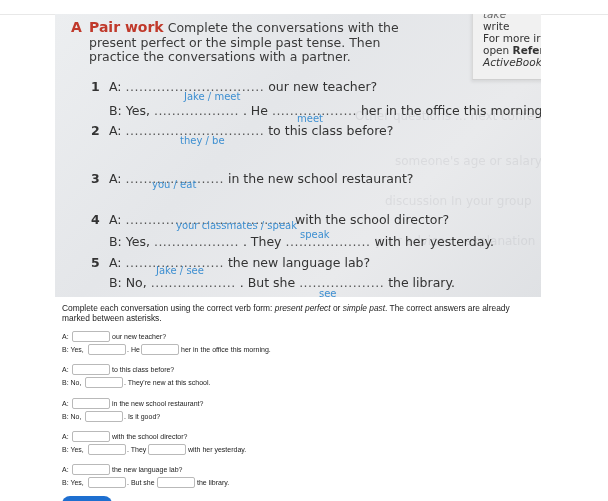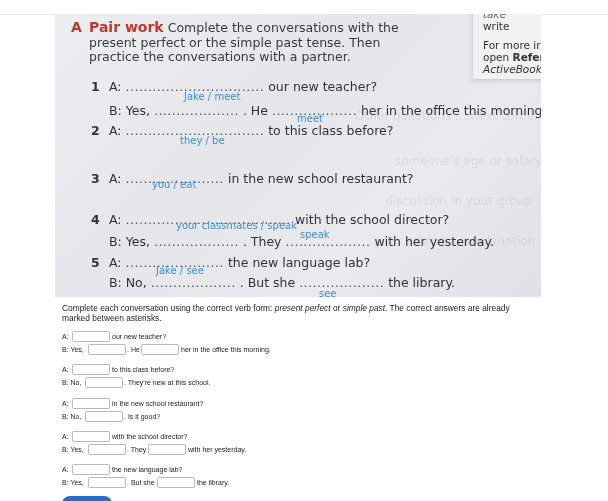--- a/index.html
+++ b/index.html
@@ -28,7 +28,7 @@
     overflow: hidden; white-space: nowrap;
   }
   .sidebox .take { color: #666; display: block; margin-top: -2px; font-style: italic; }
-  .sidebox .write { display: block; margin-bottom: 7px; }
+  .sidebox .write { display: block; margin-bottom: 0; }
   .sidebox b { font-weight: bold; }
   .sidebox i { font-style: italic; }
   .heading {

